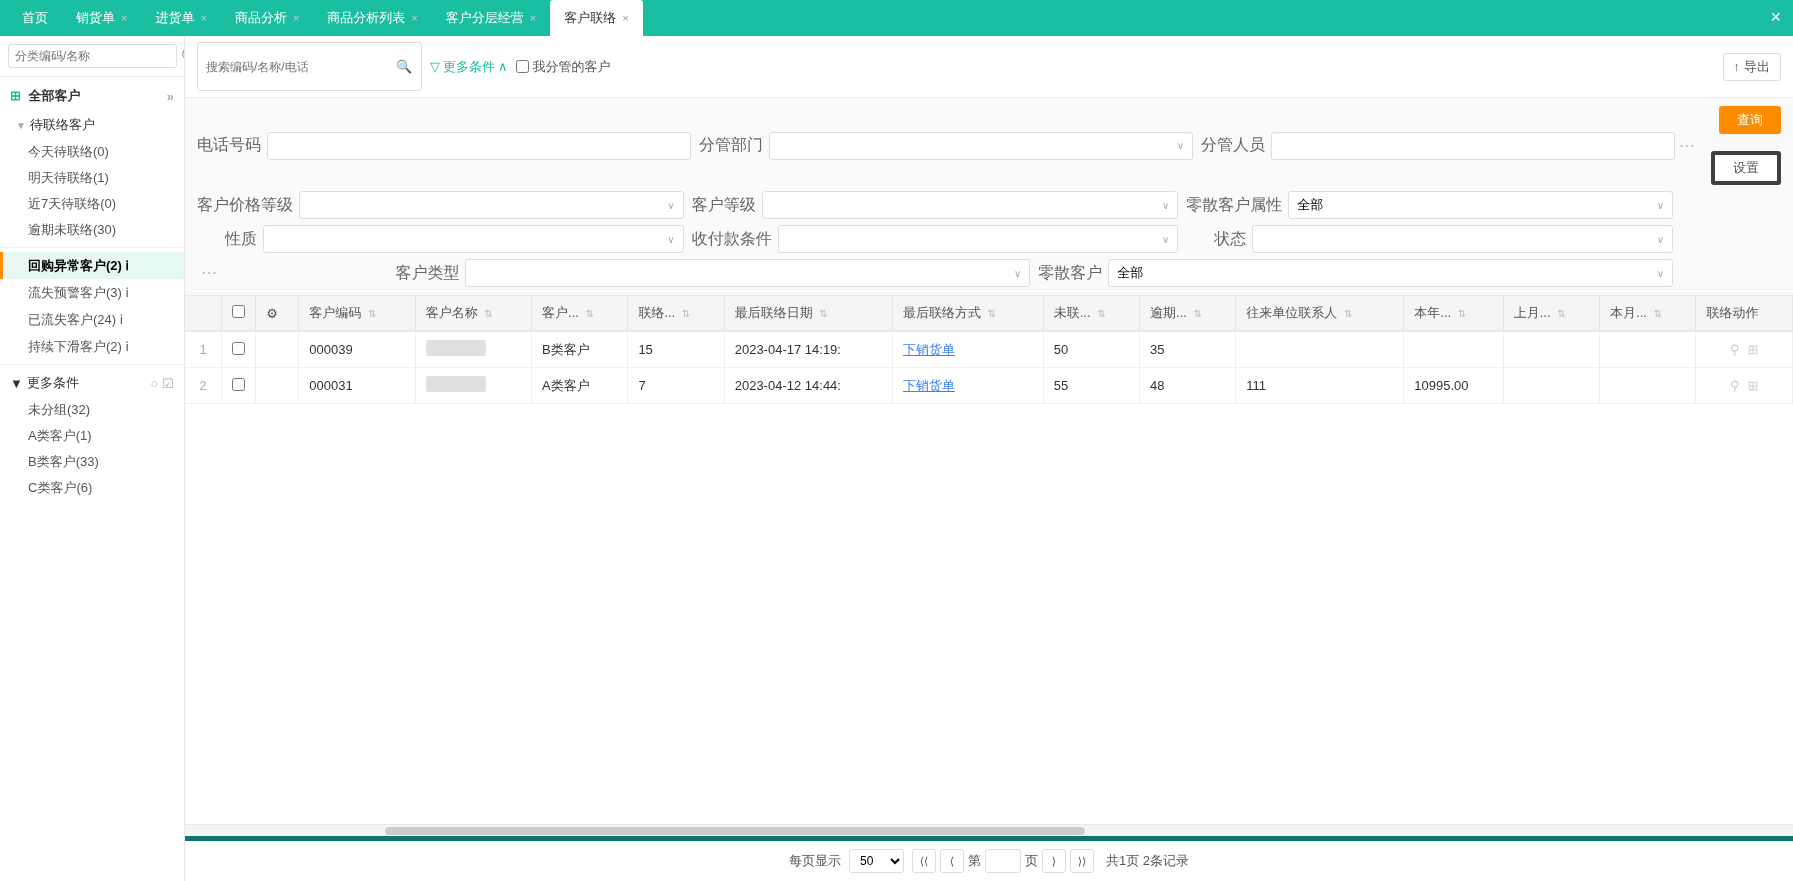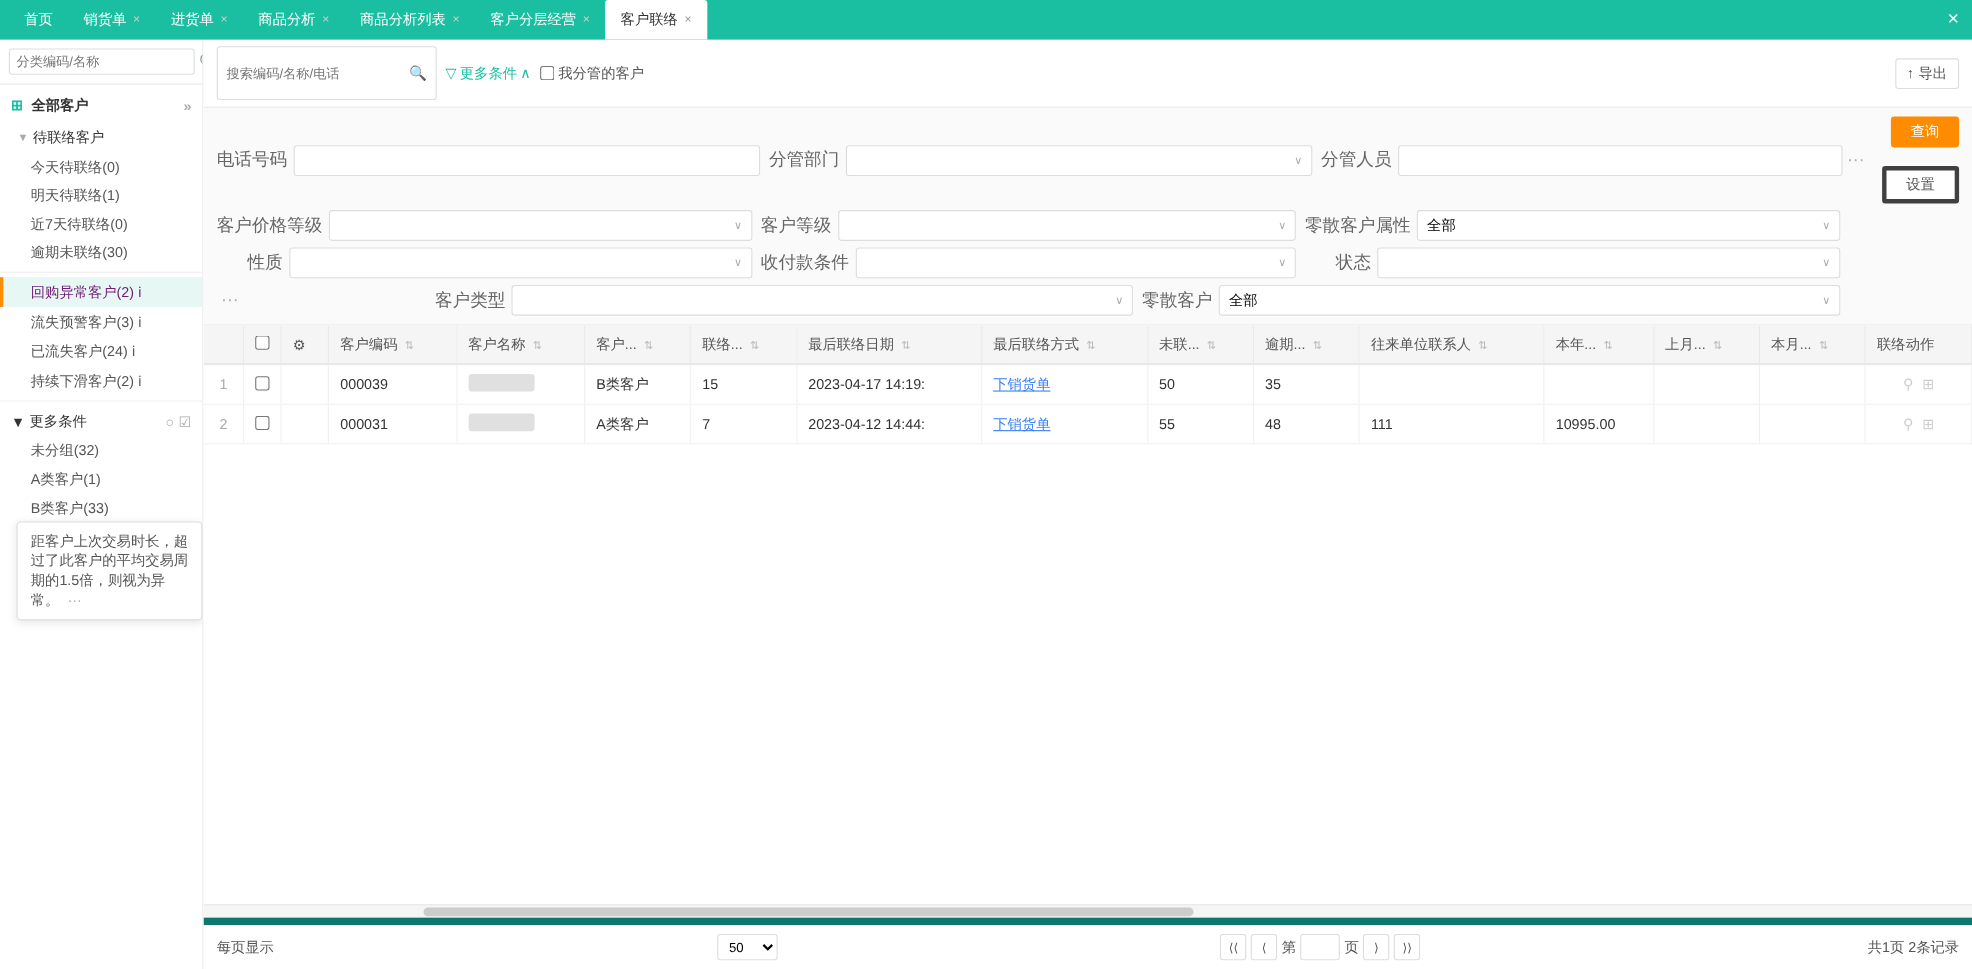--- a/index.html
+++ b/index.html
@@ -104,7 +104,7 @@
     }
     .filter-search-input {
       display: flex; align-items: center; border: 1px solid #ddd;
-      border-radius: 3px; padding: 16px 8px; width: 200px;
+      border-radius: 3px; padding: 16px 8px; width: 225px;
     }
     .filter-search-input input {
       border: none; outline: none; font-size: 12px; flex: 1;

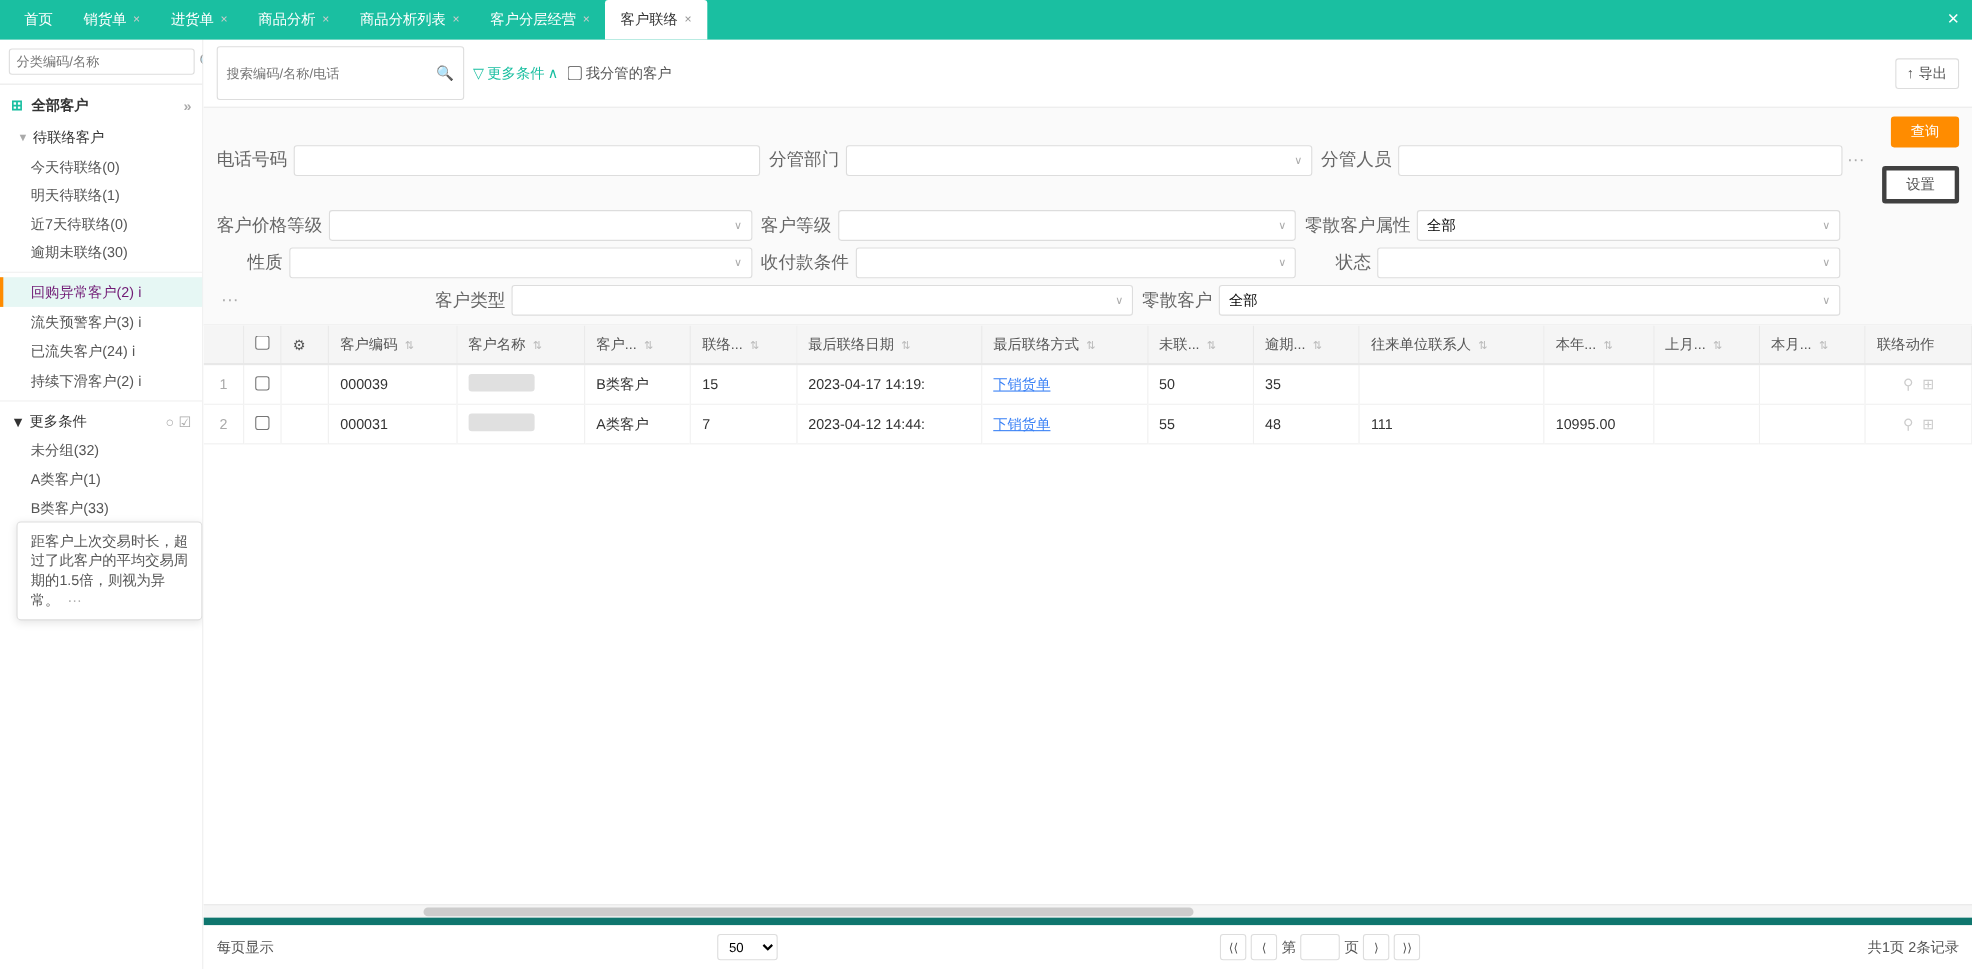--- a/index.html
+++ b/index.html
@@ -68,7 +68,7 @@
       cursor: pointer; display: flex; align-items: center; justify-content: flex-start;
     }
     .sidebar-item.active {
-      background: #e6f7f4; color: #701a75; font-weight: normal;
+      background: #e6f7f4; color: #000000; font-weight: bold;
       border-left: 3px solid #ff8c00; padding-left: 25px;
     }
 

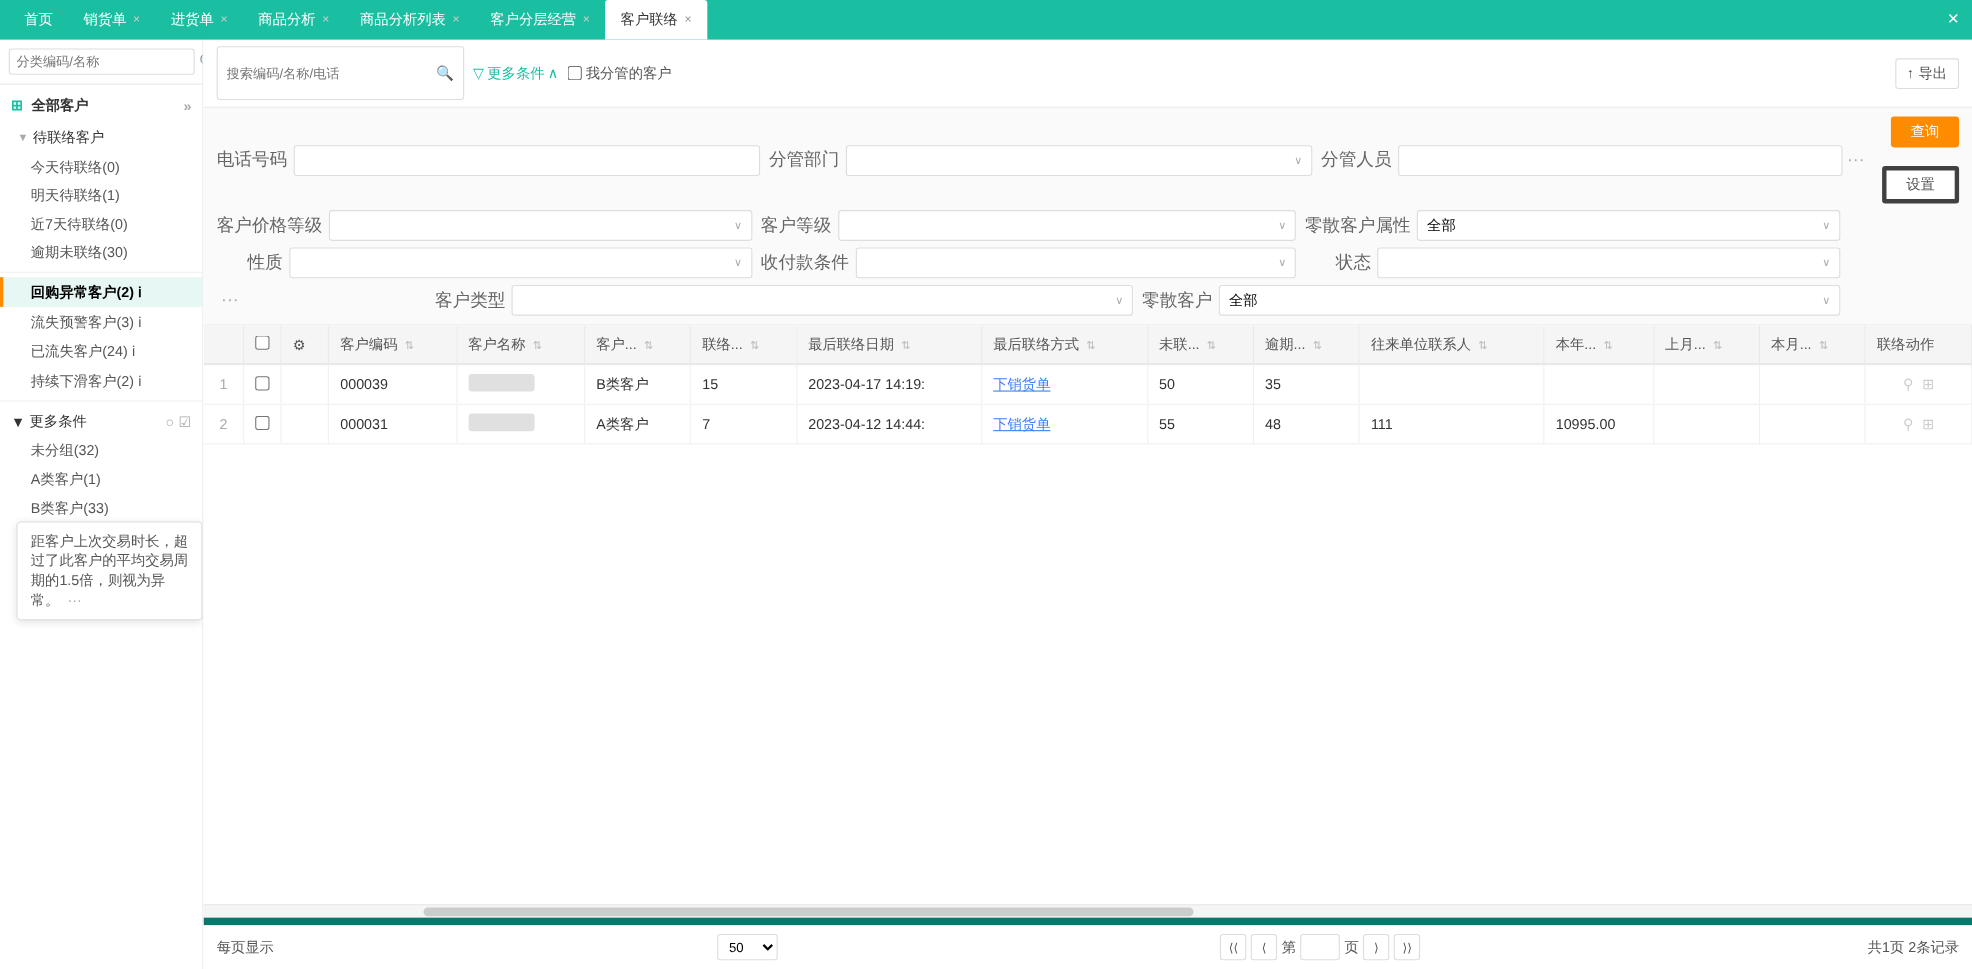--- a/index.html
+++ b/index.html
@@ -296,10 +296,6 @@
       <div style="position:relative;">
         <div class="sidebar-item active">
           <span>回购异常客户(2) ℹ</span>
-        </div>
-        <div class="tooltip-box">
-          <span>距客户上次交易时长，超过了此客户的平均交易周期的1.5倍，则视为异常。</span>
-          <span class="more-dots">···</span>
         </div>
         <div class="sidebar-item">
           <span>流失预警客户(3) ℹ</span>

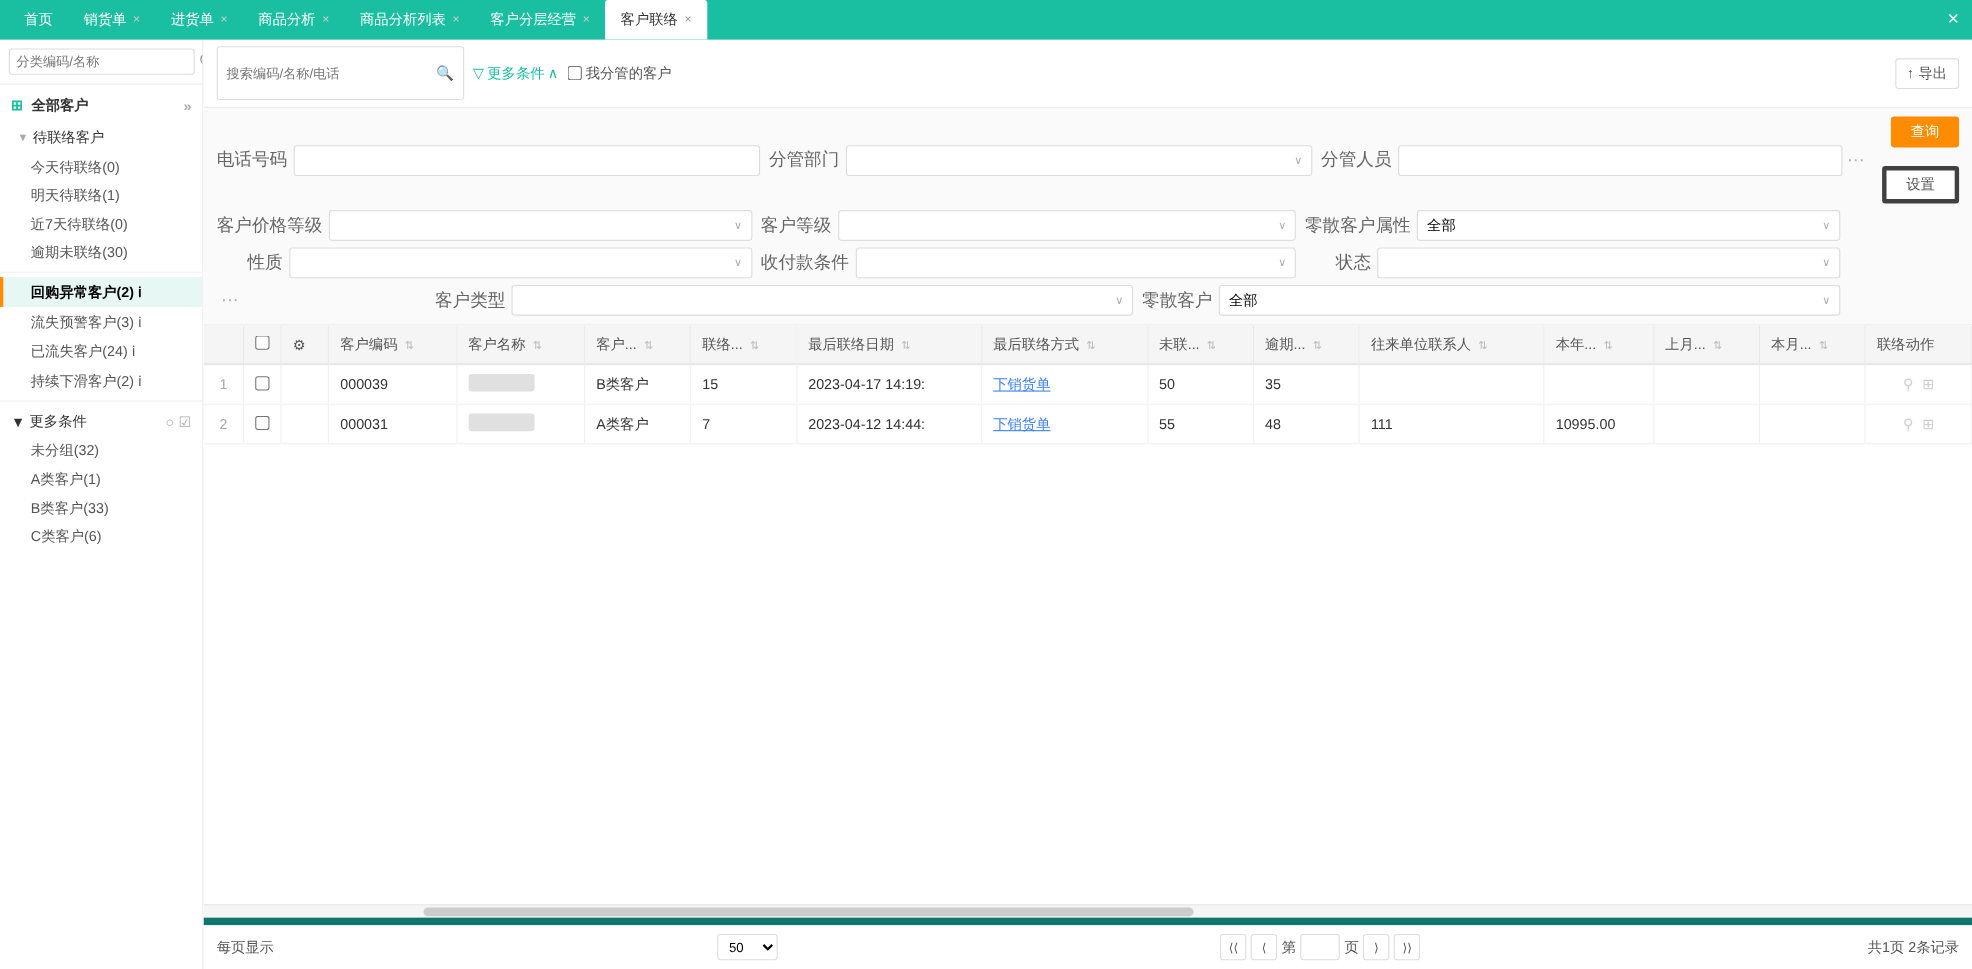--- a/index.html
+++ b/index.html
@@ -188,8 +188,8 @@
 
     
     .bottom-bar {
-      border-top: 7px solid #0f766e; padding: 8px 12px;
-      display: flex; align-items: center; justify-content: space-between;
+      border-top: 5px solid #0f766e; padding: 8px 12px;
+      display: flex; align-items: center; justify-content: center;
       gap: 8px; background: #fff; font-size: 12px;
     }
     .page-size-label { color: #555; }

